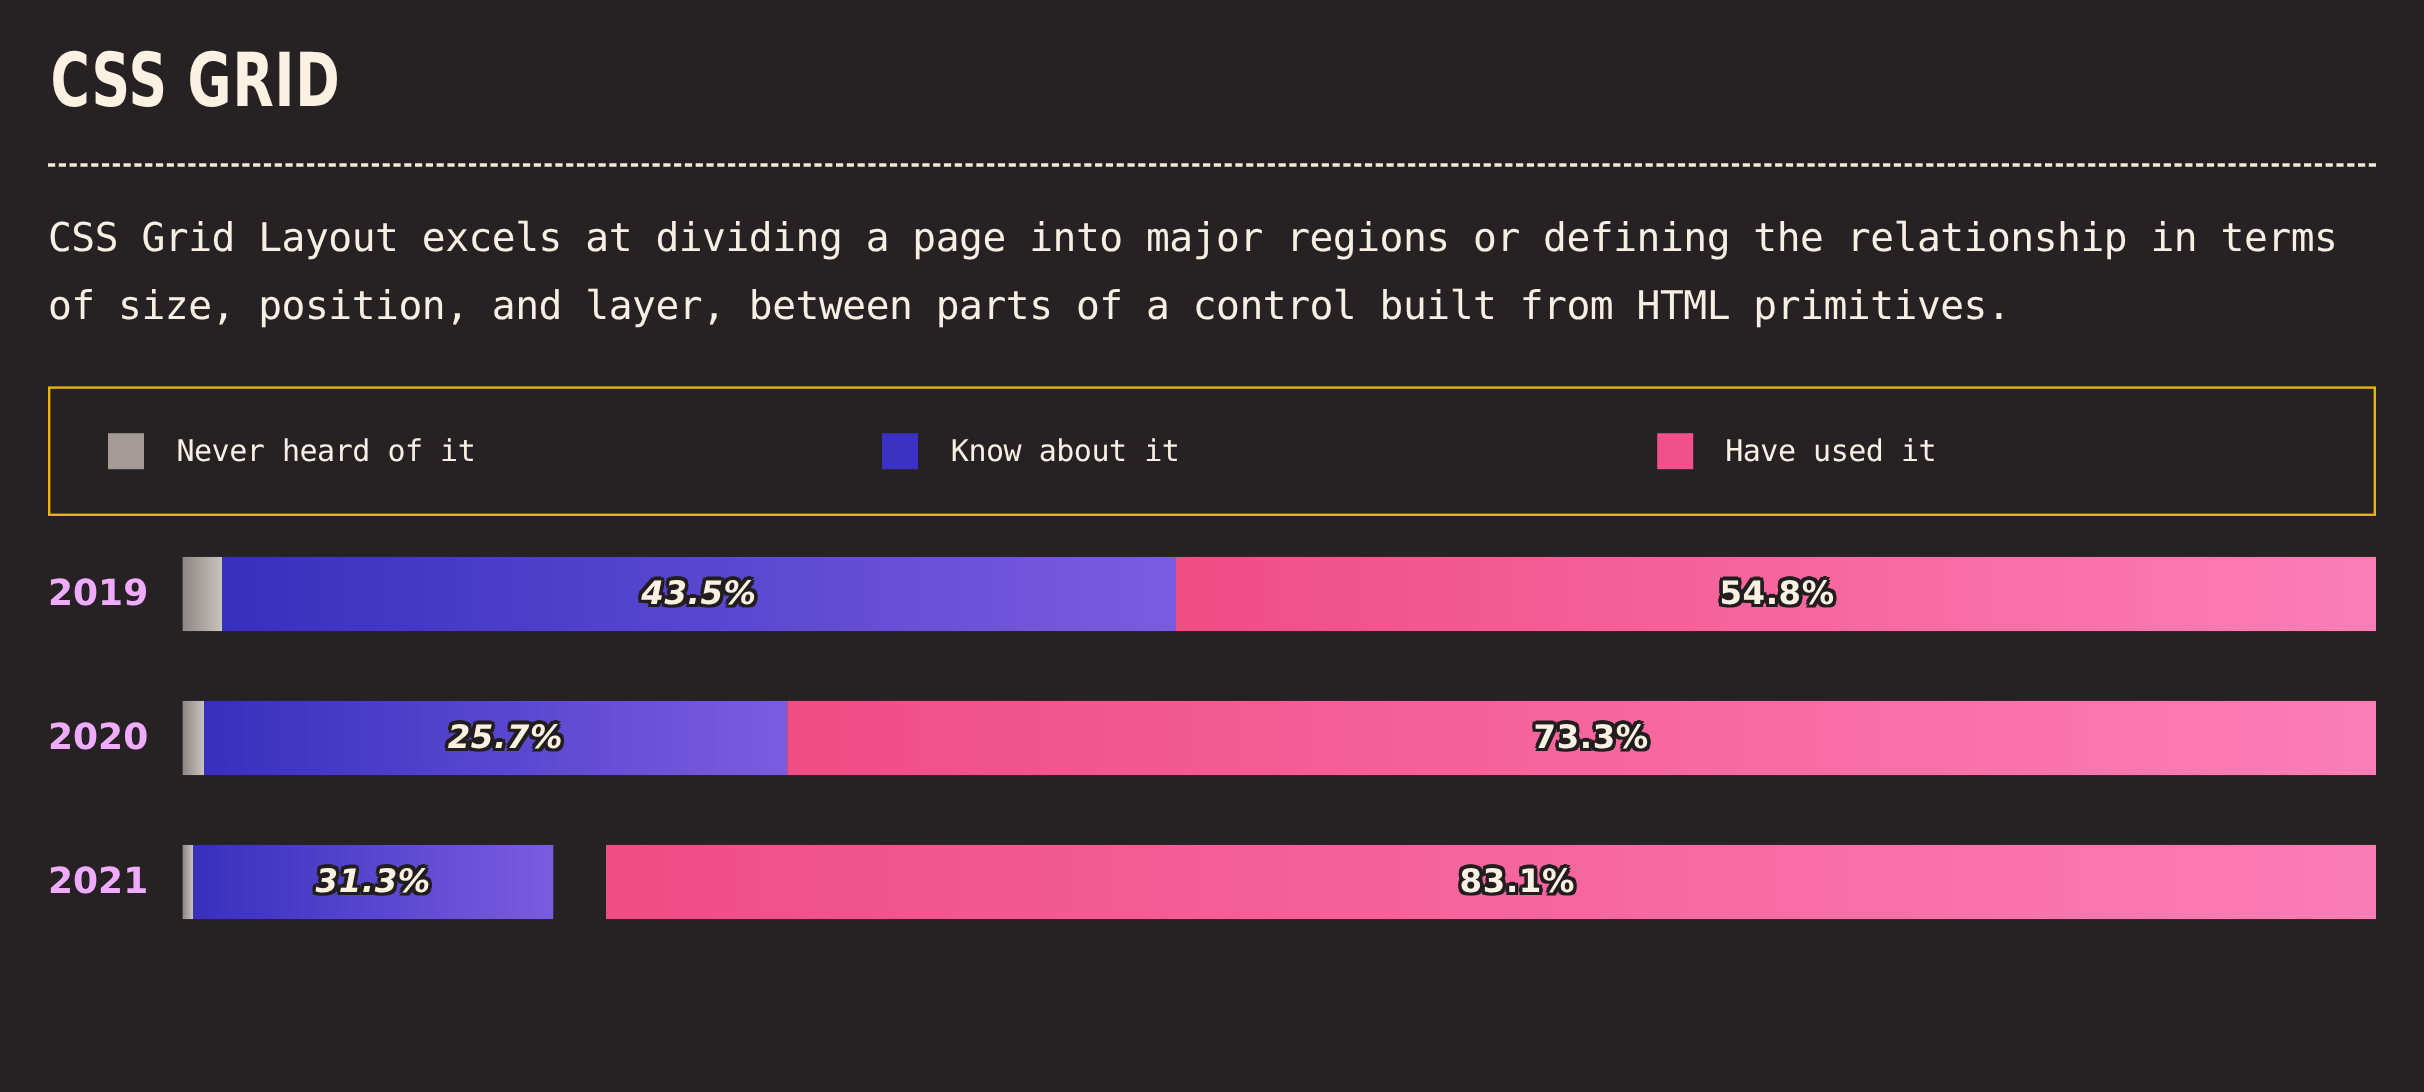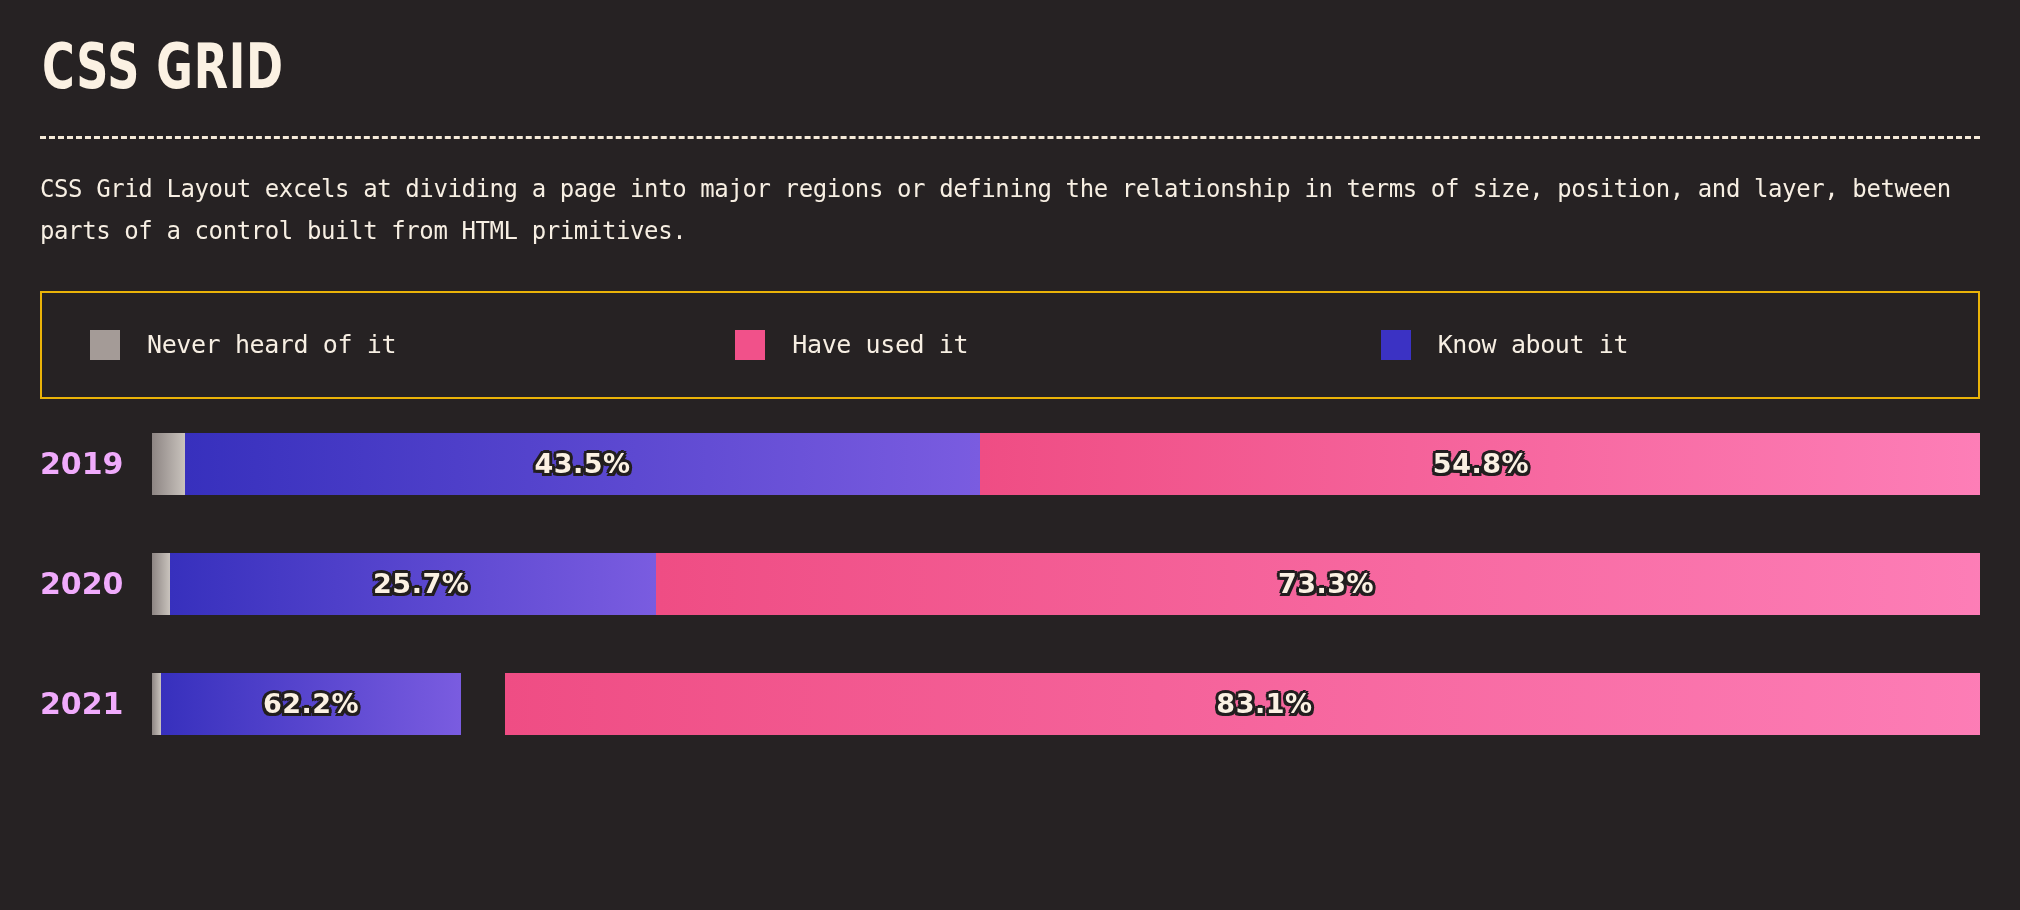--- a/index.html
+++ b/index.html
@@ -49,7 +49,7 @@
   .description {
     color: #f7efe3;
     font-family: "DejaVu Sans Mono", monospace;
-    font-size: 24px;
+    font-size: 33px;
     line-height: 1.74;
     letter-spacing: -0.4px;
     margin: 30px 0 0 0;

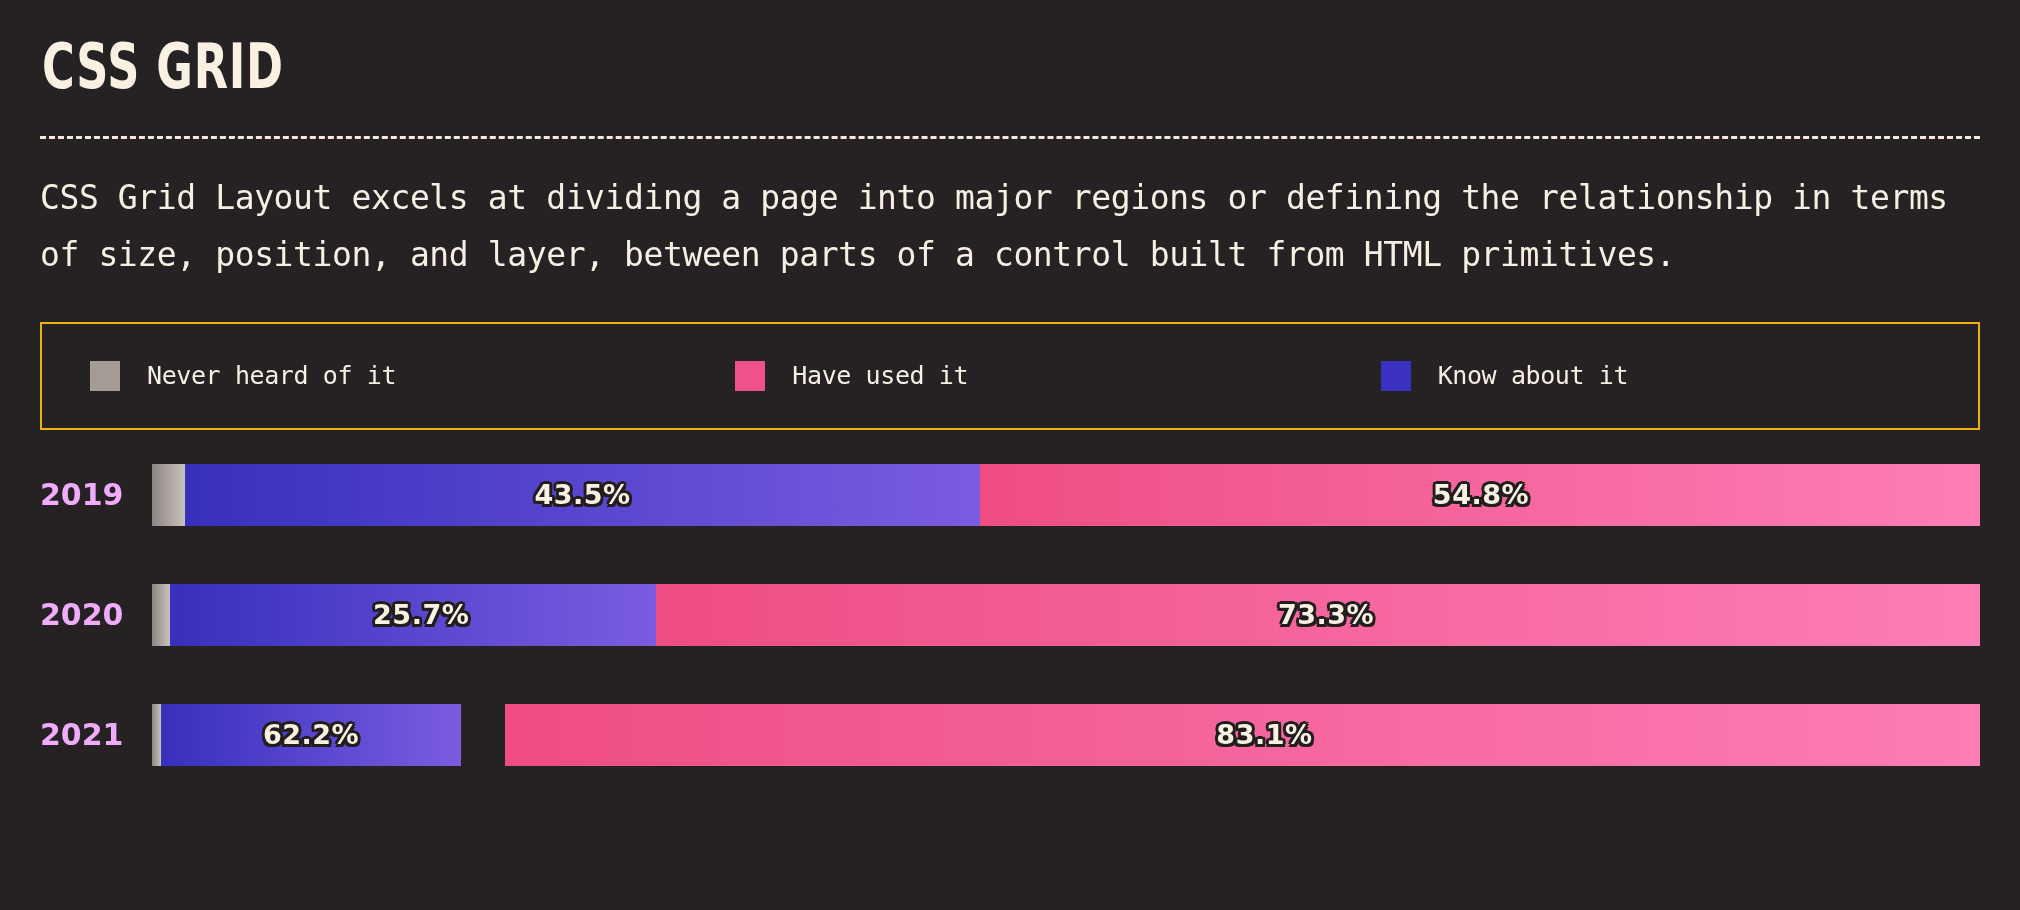--- a/index.html
+++ b/index.html
@@ -172,12 +172,12 @@
       <span class="legend-label">Never heard of it</span>
     </div>
     <div class="legend-item">
+      <span class="legend-swatch" style="background: rgb(59, 50, 196);"></span>
+      <span class="legend-label">Know about it</span>
+    </div>
+    <div class="legend-item">
       <span class="legend-swatch" style="background: rgb(241, 81, 138);"></span>
       <span class="legend-label">Have used it</span>
-    </div>
-    <div class="legend-item">
-      <span class="legend-swatch" style="background: rgb(59, 50, 196);"></span>
-      <span class="legend-label">Know about it</span>
     </div>
   </div>
 

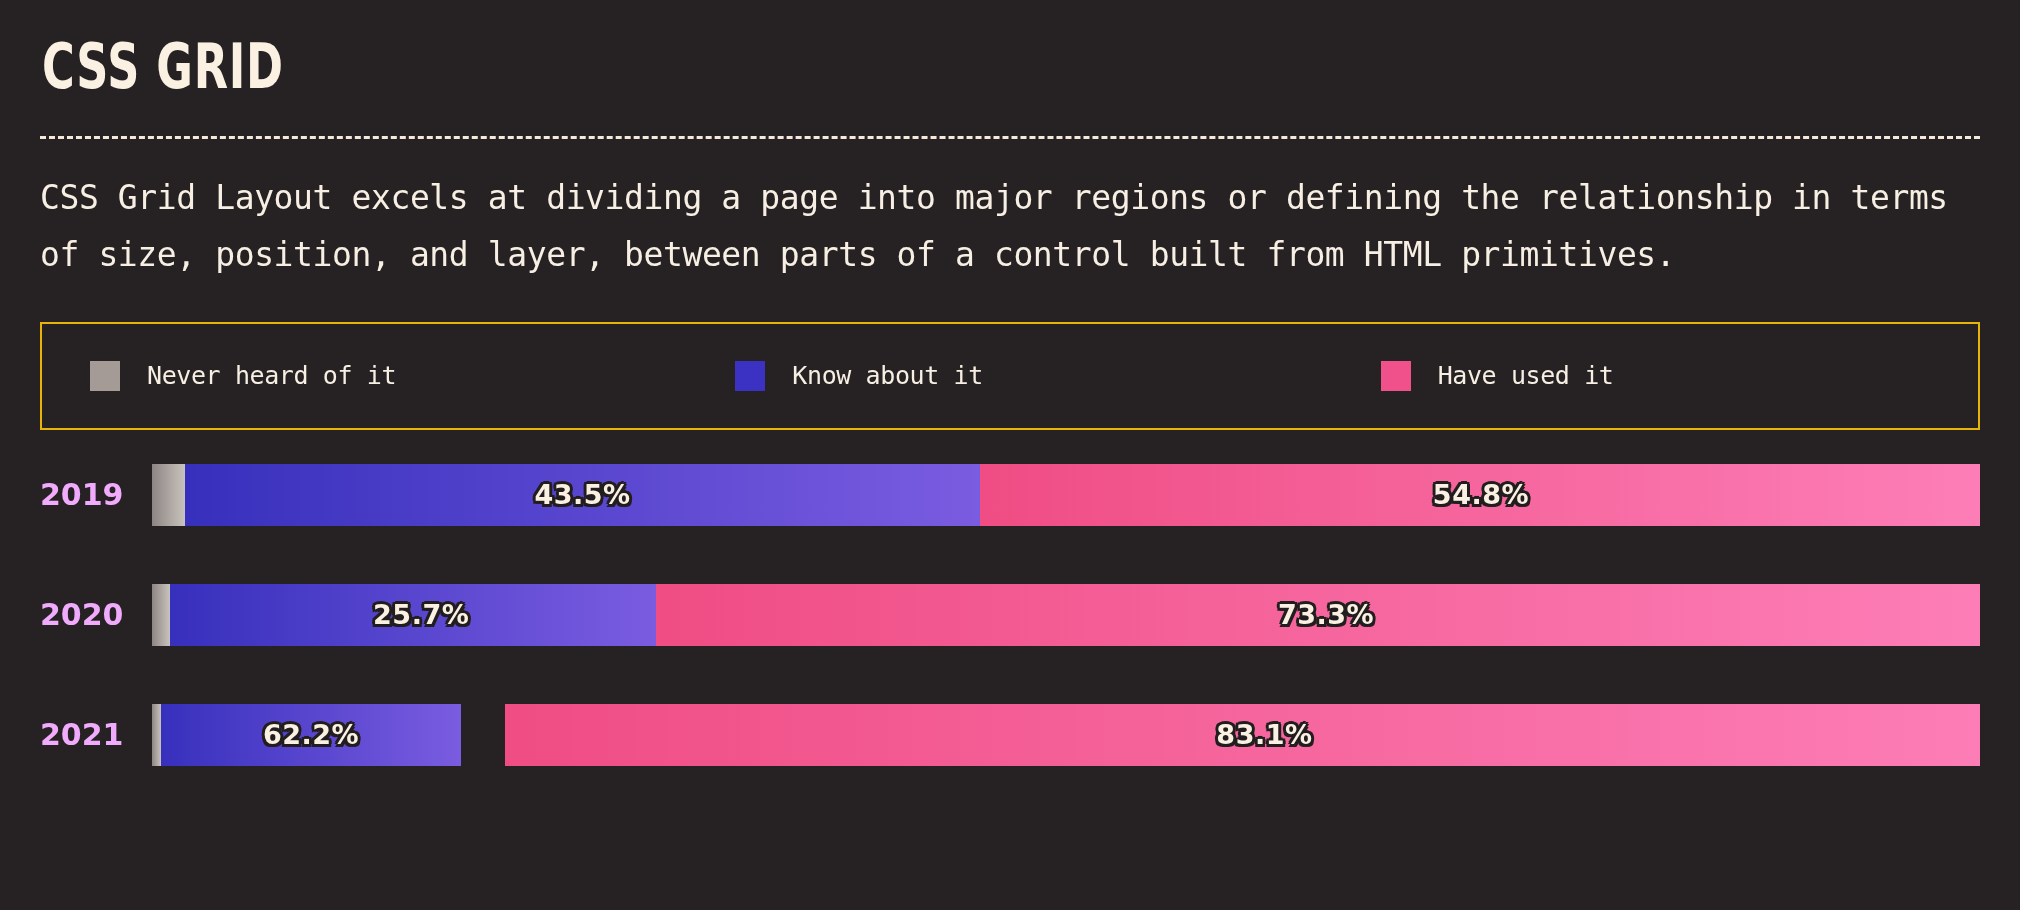--- a/index.html
+++ b/index.html
@@ -134,6 +134,7 @@
   }
   .seg-know {
     background: linear-gradient(to right, #3730bd, #7a5ce0);
+    font-style: italic;
   }
   .seg-used {
     background: linear-gradient(to right, #ef4d84, #fd7eb7);

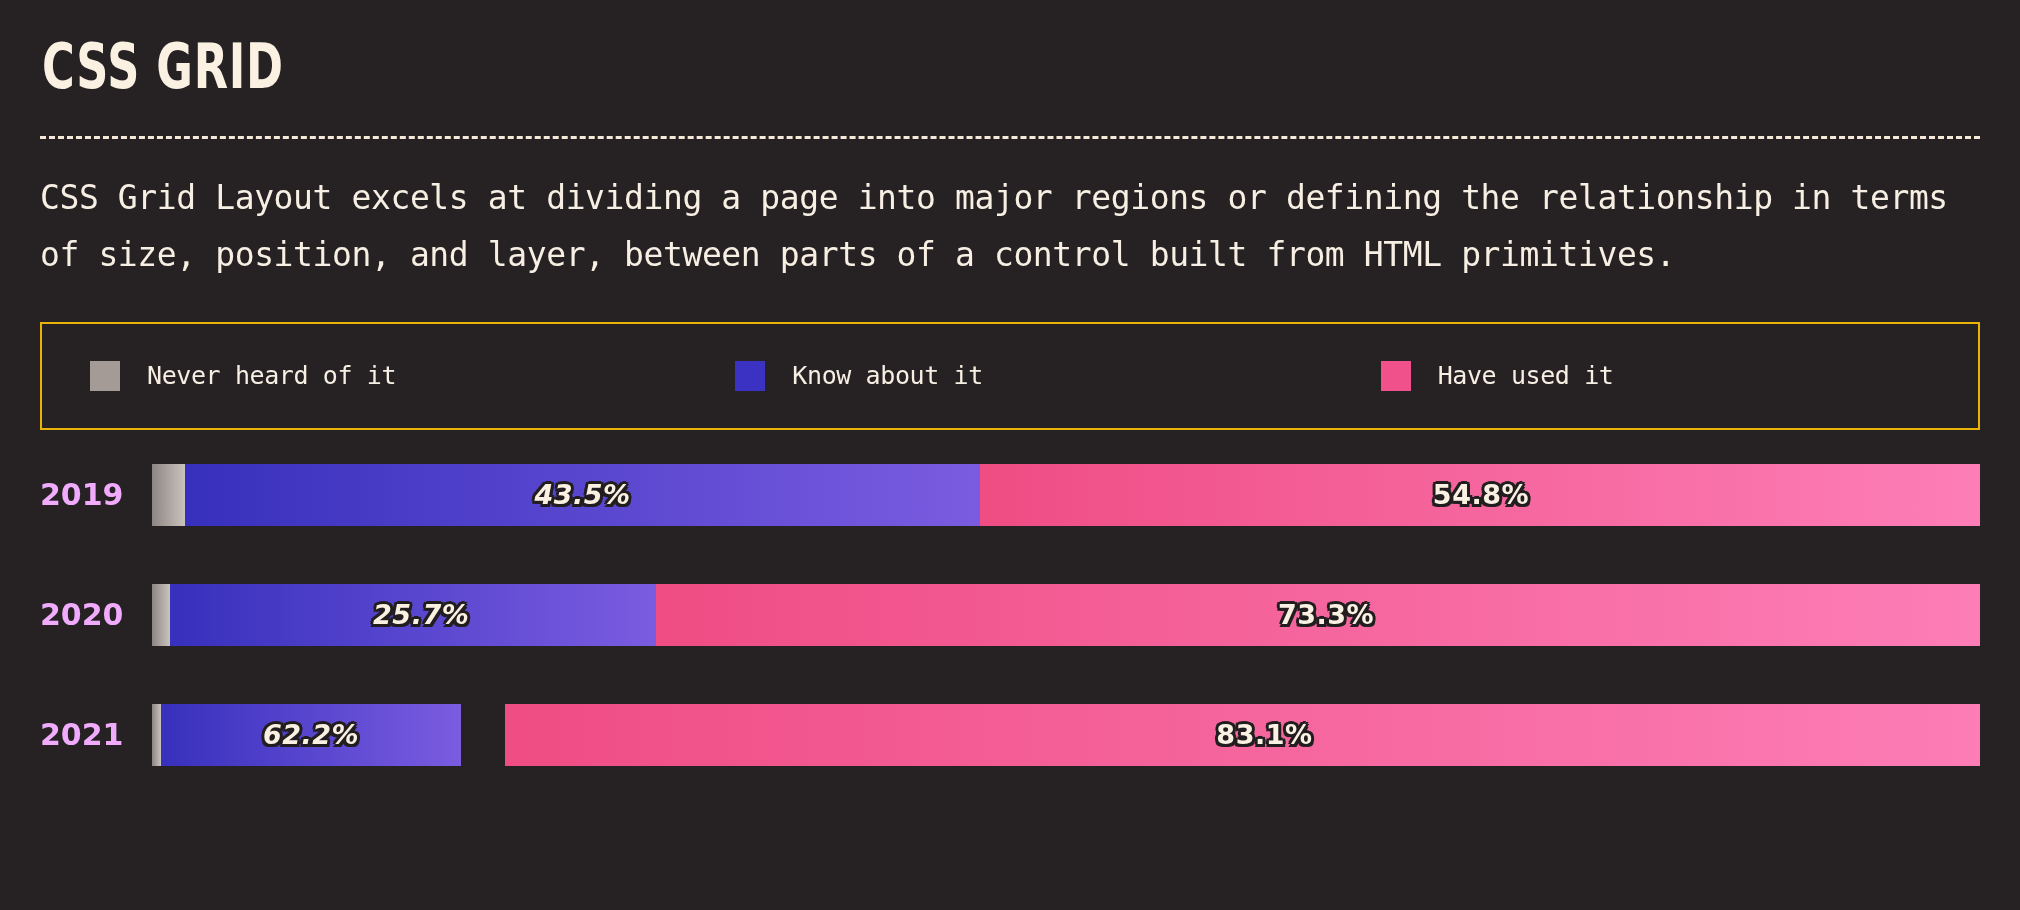--- a/index.html
+++ b/index.html
@@ -221,7 +221,7 @@
           
         </div>
         <div class="seg seg-know" style="flex: 0 0 16.4%; width: 16.4%;">
-          <span class="seg-value">62.2%</span>
+          <span class="seg-value">31.3%</span>
         </div>
         <div class="seg seg-used" style="flex: 0 0 83.1%; width: 83.1%; margin-left: 44px;">
           <span class="seg-value">83.1%</span>

